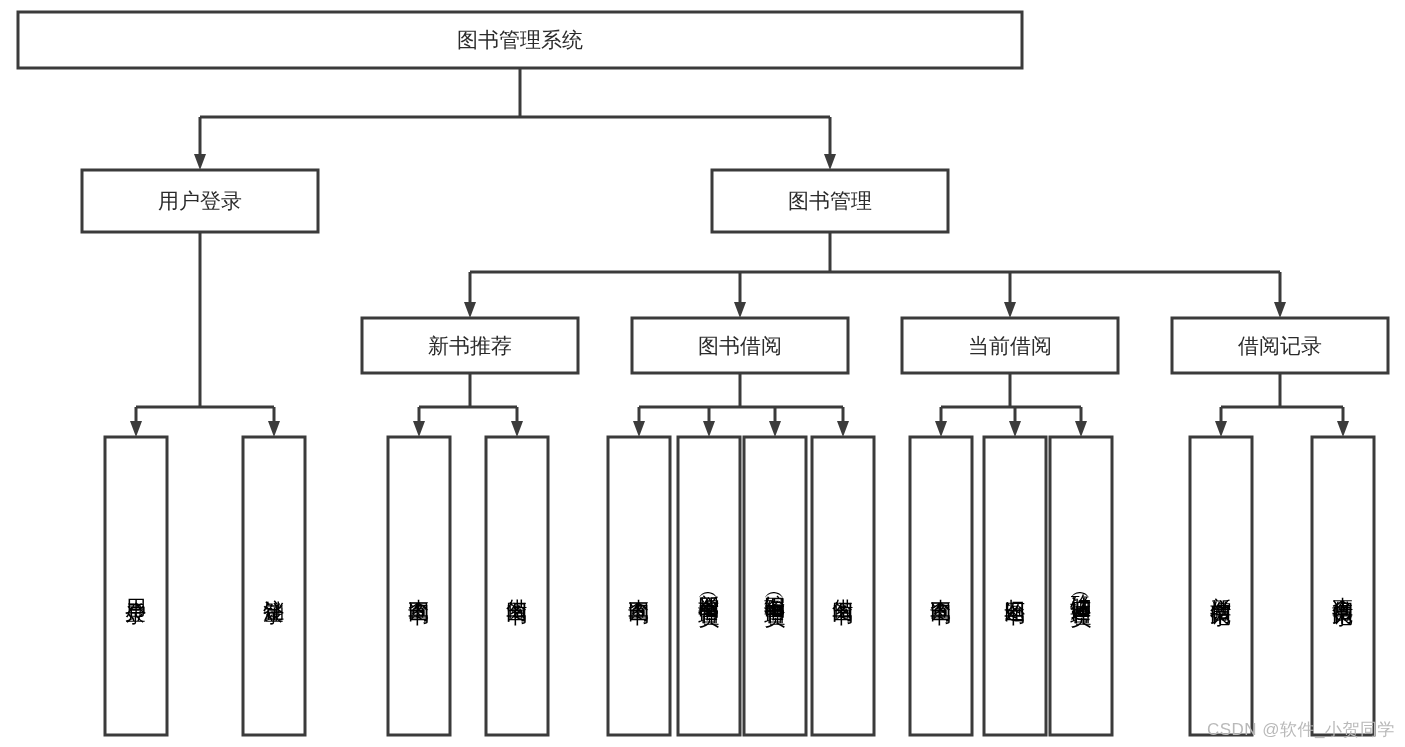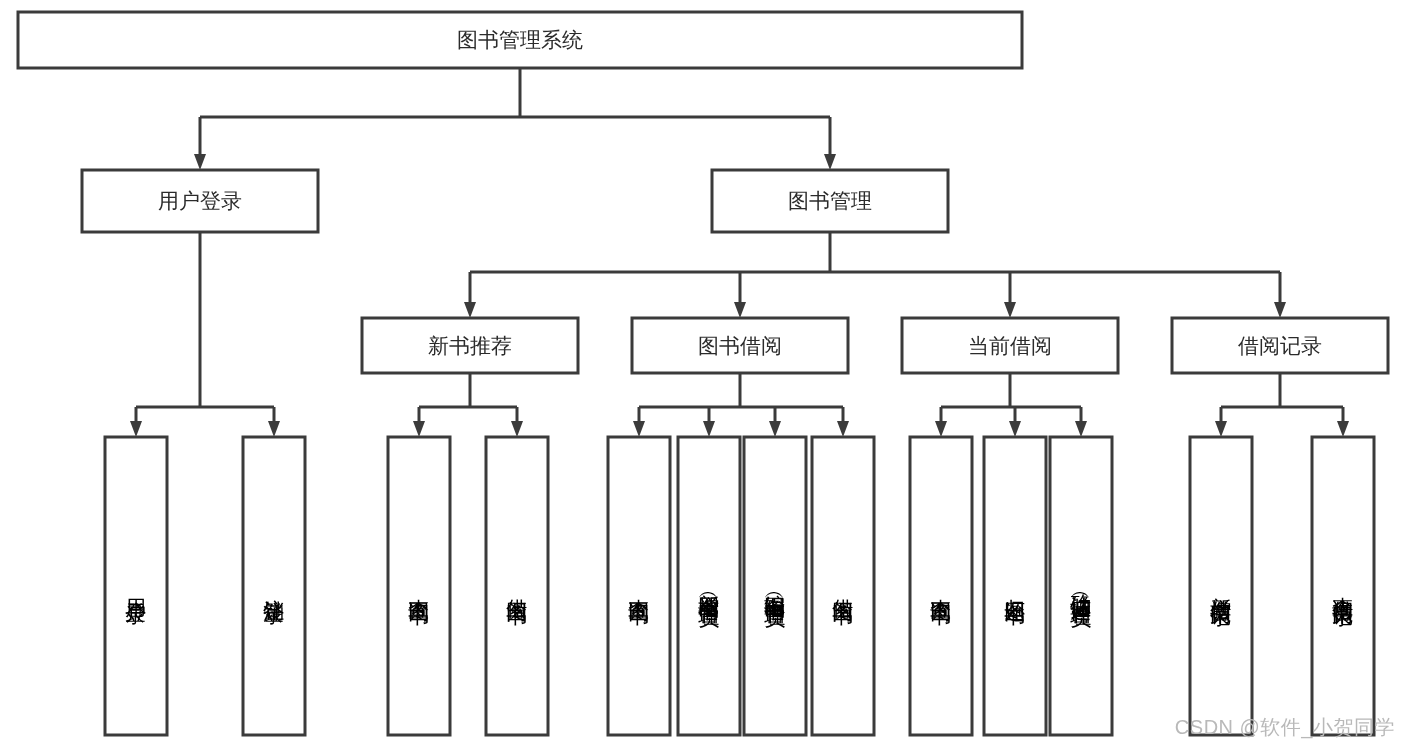--- a/index.html
+++ b/index.html
@@ -68,7 +68,7 @@
     right: 10px;
     bottom: 6px;
     font-family: "Liberation Sans", "DejaVu Sans", sans-serif;
-    font-size: 20px;
+    font-size: 17px;
     color: #b9b9b9;
     letter-spacing: 0.5px;
     pointer-events: none;

